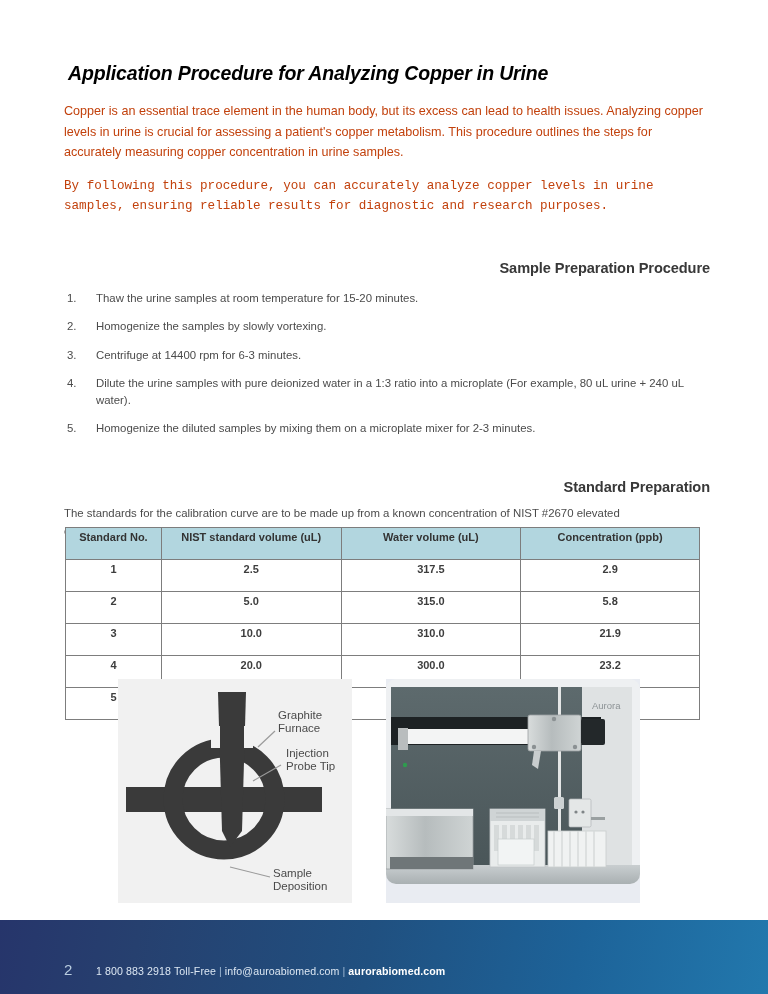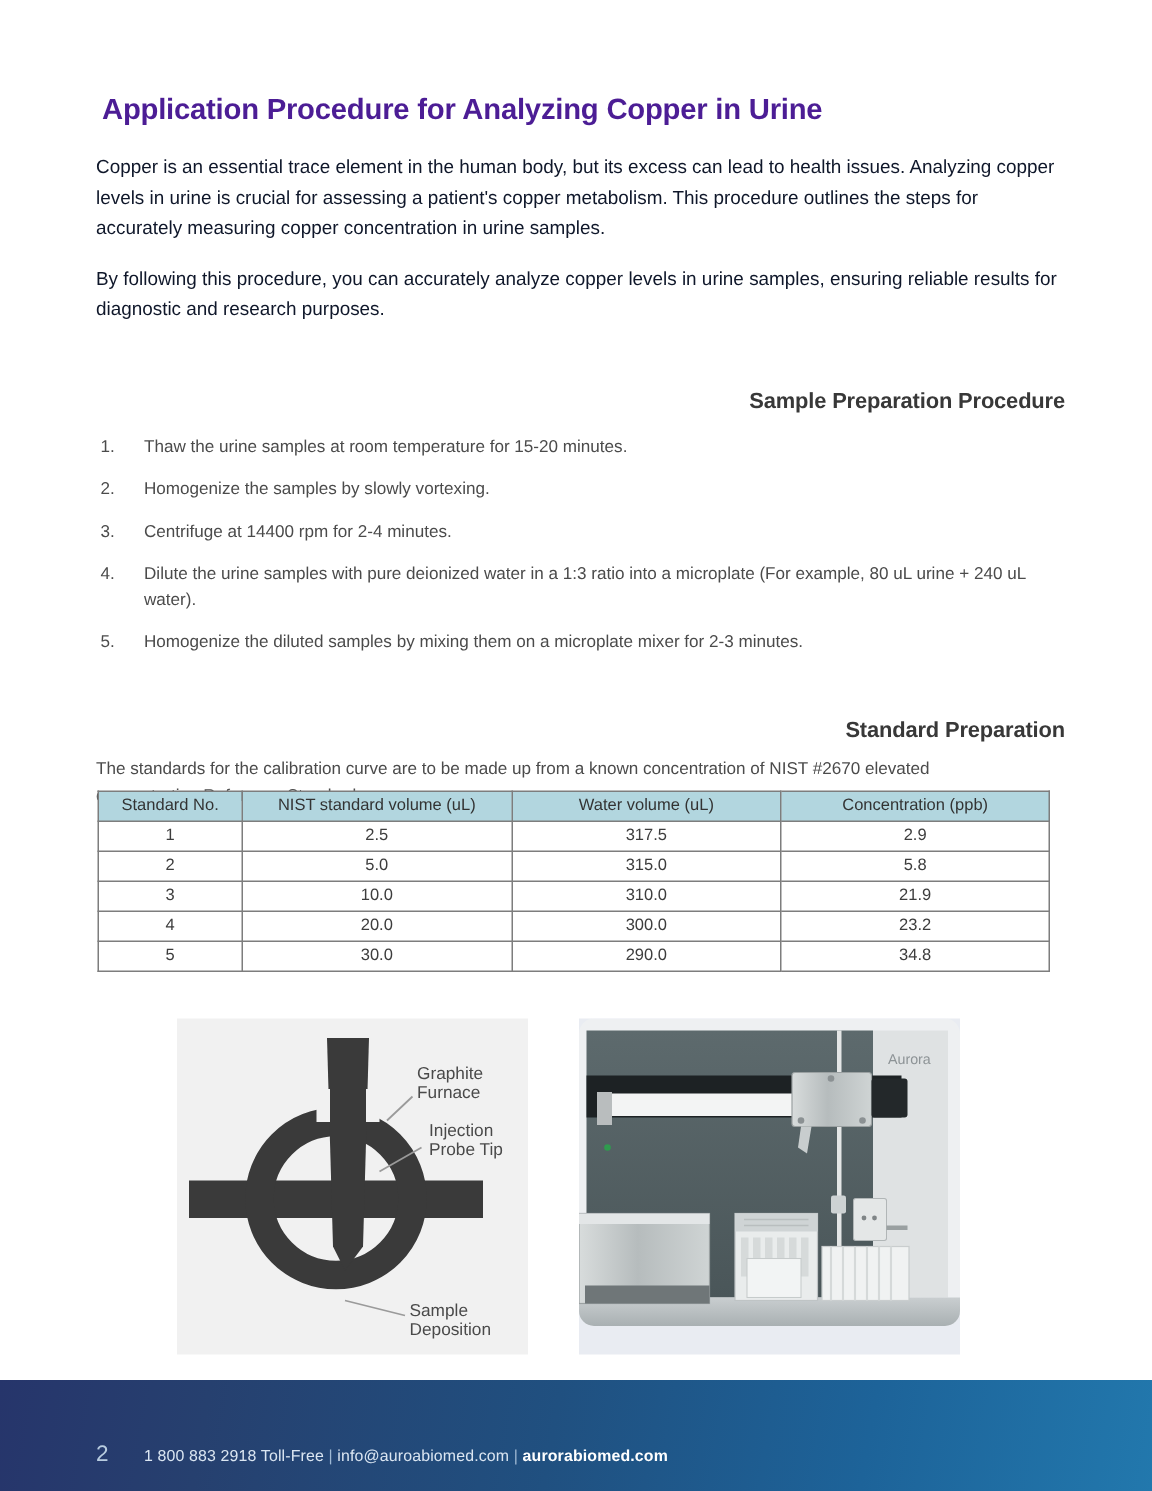--- a/index.html
+++ b/index.html
@@ -34,11 +34,12 @@
   .doc-title {
     font-size: 19.5px;
     font-weight: bold;
-    color: #4c1d95;
+    color: #000000;
     letter-spacing: -0.15px;
     line-height: 1.2;
     margin-left: 4px;
     margin-bottom: 16px;
+    font-style: italic;
   }
 
   .lede {

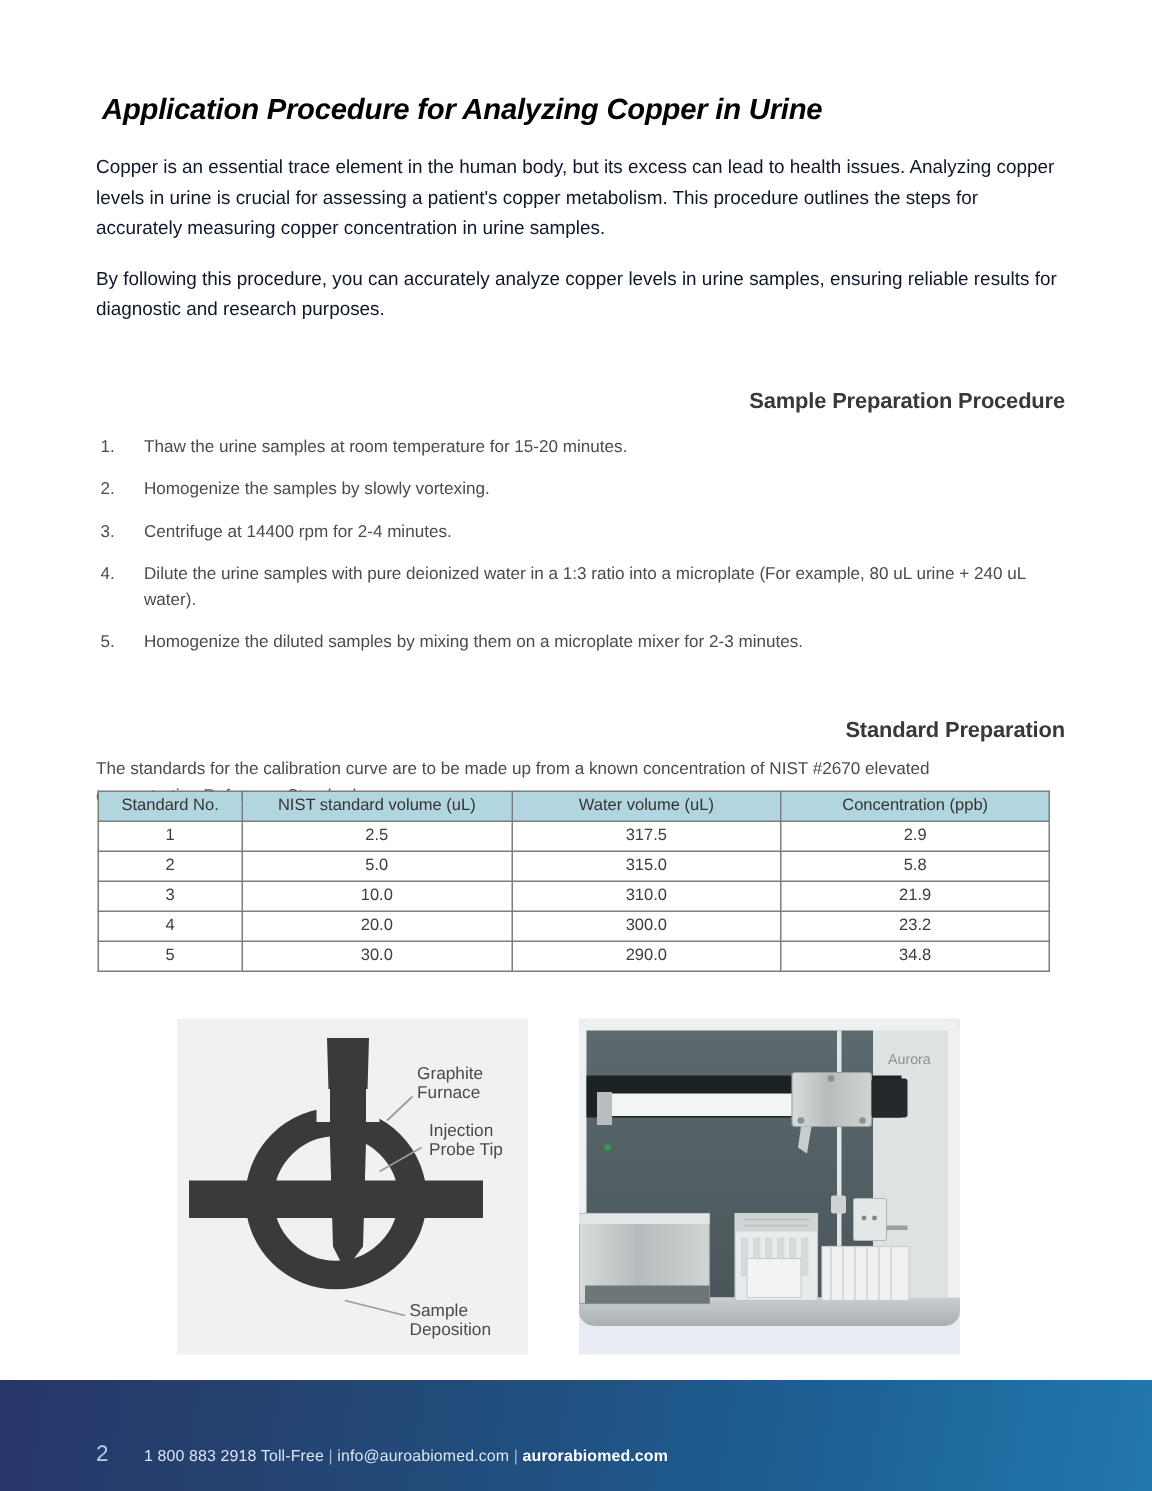--- a/index.html
+++ b/index.html
@@ -45,7 +45,7 @@
   .lede {
     font-size: 12.6px;
     line-height: 1.62;
-    color: #0f172a;
+    color: #c2410c;
     margin-bottom: 13px;
   }
   .lede.second { margin-bottom: 0; }

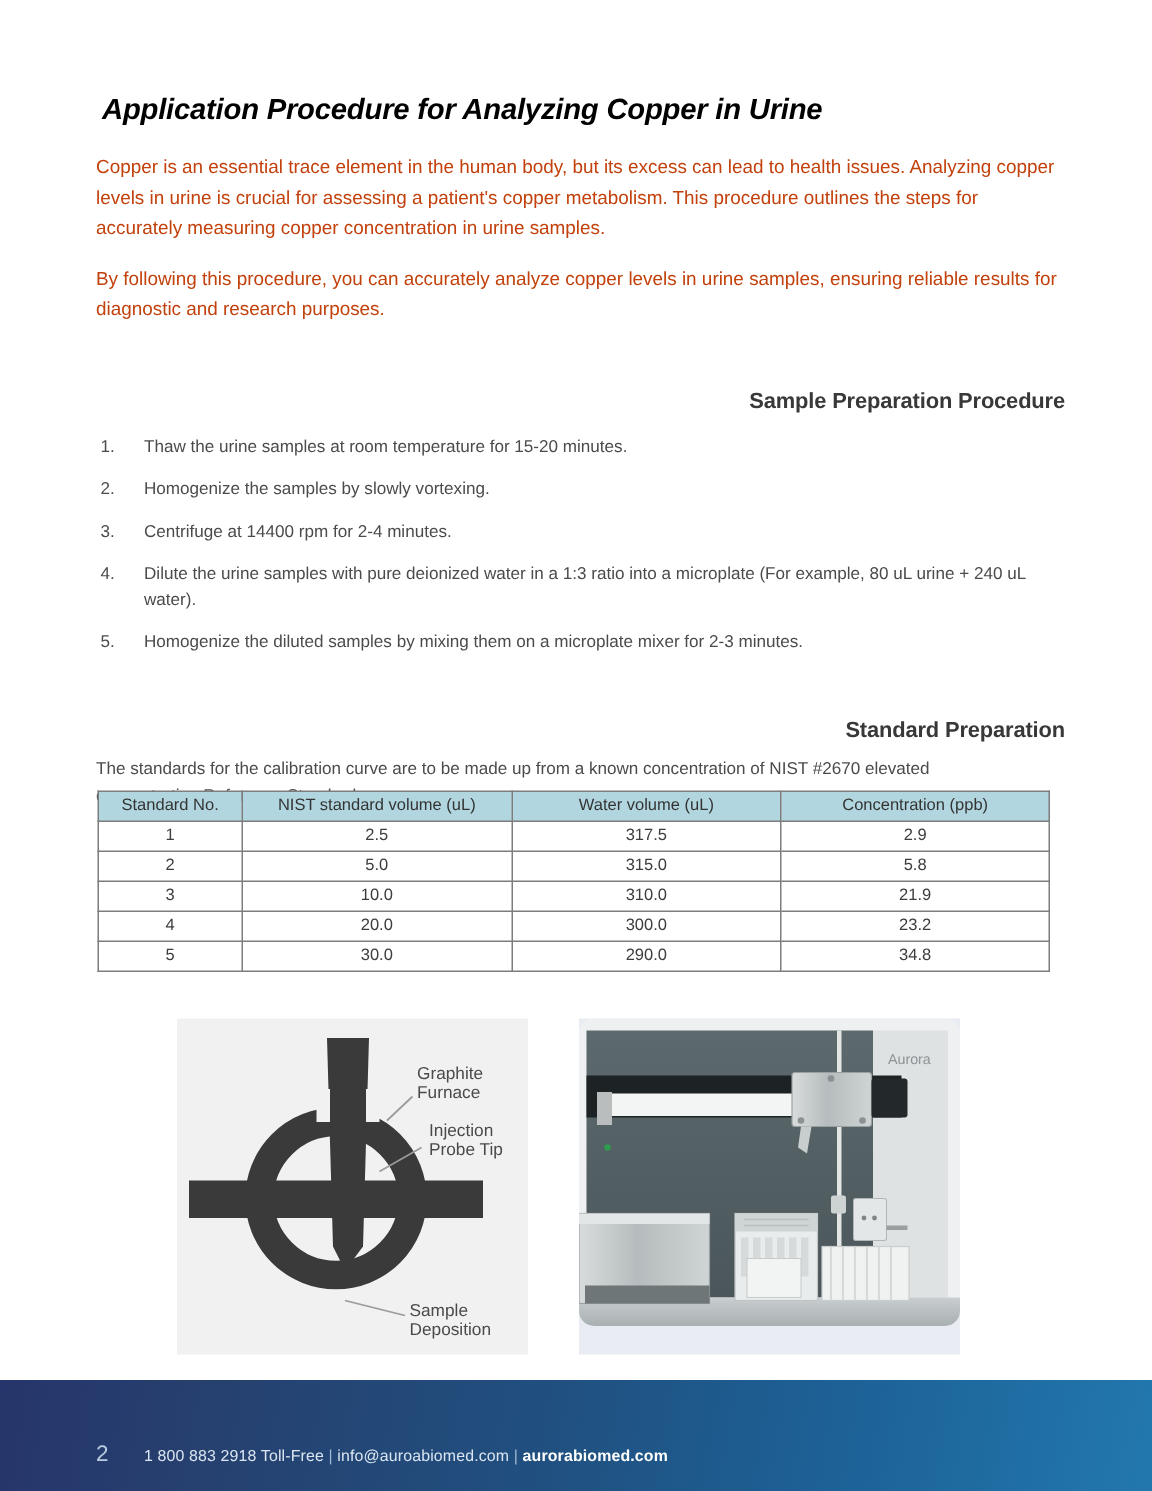--- a/index.html
+++ b/index.html
@@ -48,7 +48,7 @@
     color: #c2410c;
     margin-bottom: 13px;
   }
-  .lede.second { margin-bottom: 0; }
+  .lede.second { margin-bottom: 0; font-family: Liberation Mono, monospace; }
 
   .section-head {
     font-size: 14.6px;

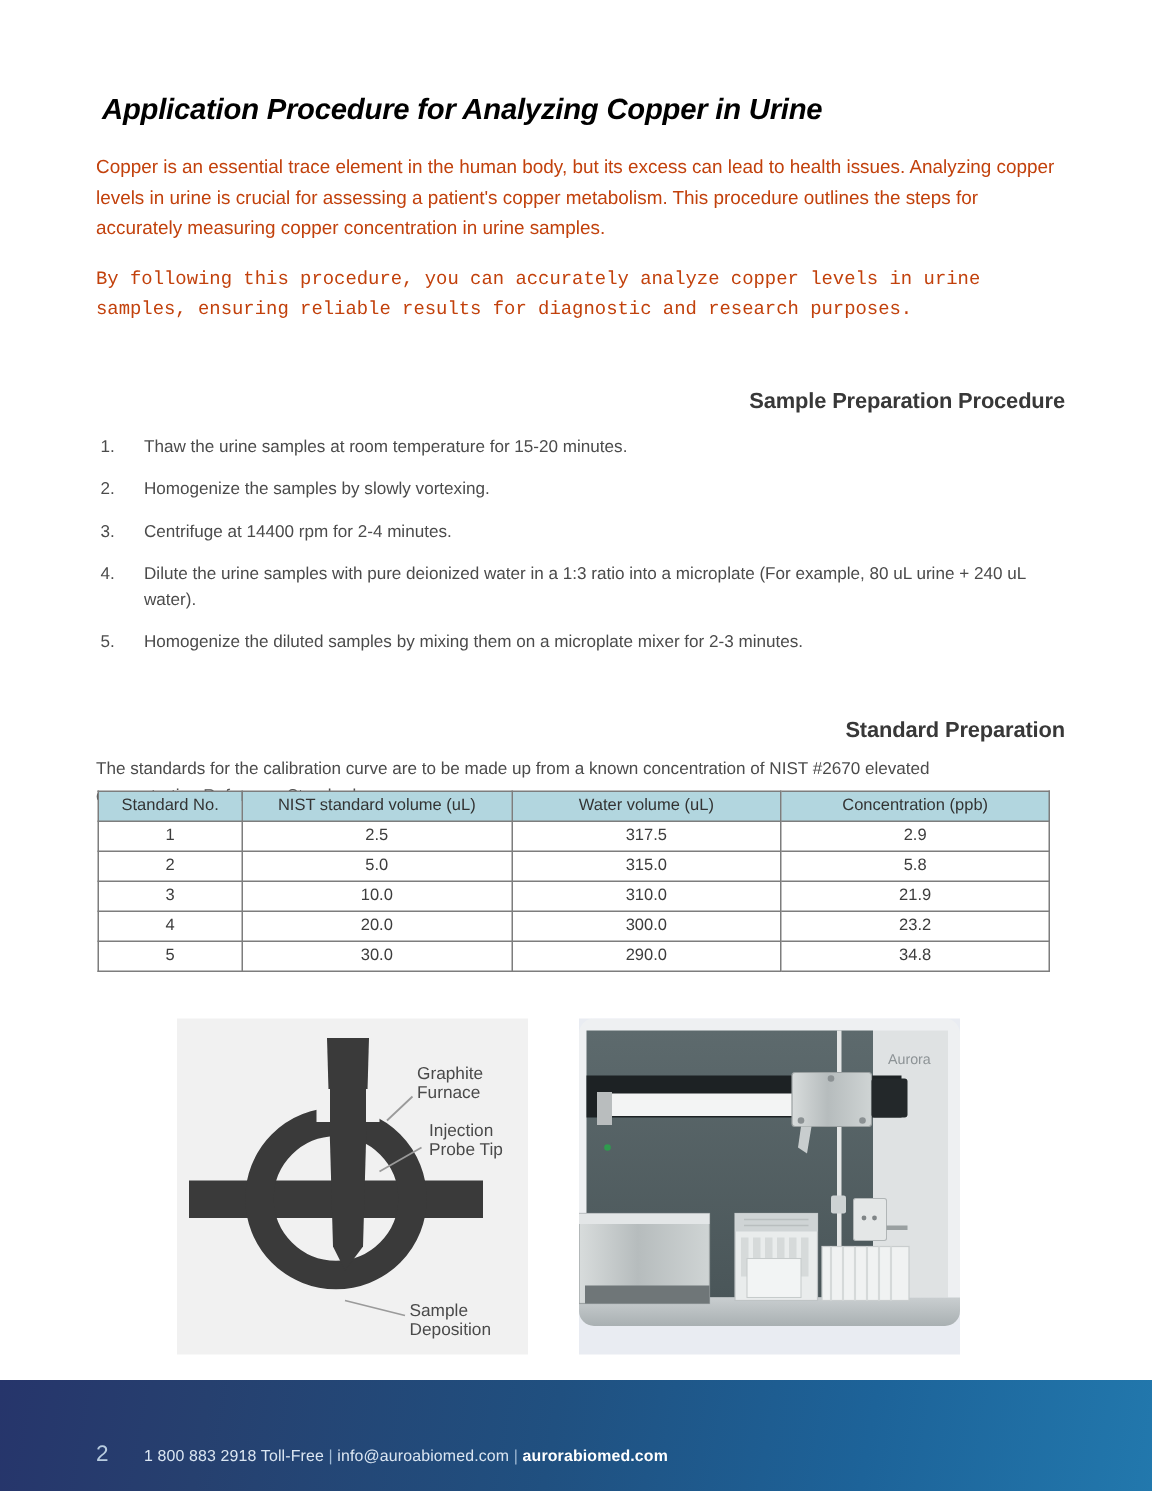--- a/index.html
+++ b/index.html
@@ -221,7 +221,7 @@
     <ol class="steps">
       <li>Thaw the urine samples at room temperature for 15-20 minutes.</li>
       <li>Homogenize the samples by slowly vortexing.</li>
-      <li>Centrifuge at 14400 rpm for 2-4 minutes.</li>
+      <li>Centrifuge at 14400 rpm for 6-3 minutes.</li>
       <li>Dilute the urine samples with pure deionized water in a 1:3 ratio into a microplate (For example, 80 uL urine + 240 uL water).</li>
       <li>Homogenize the diluted samples by mixing them on a microplate mixer for 2-3 minutes.</li>
     </ol>

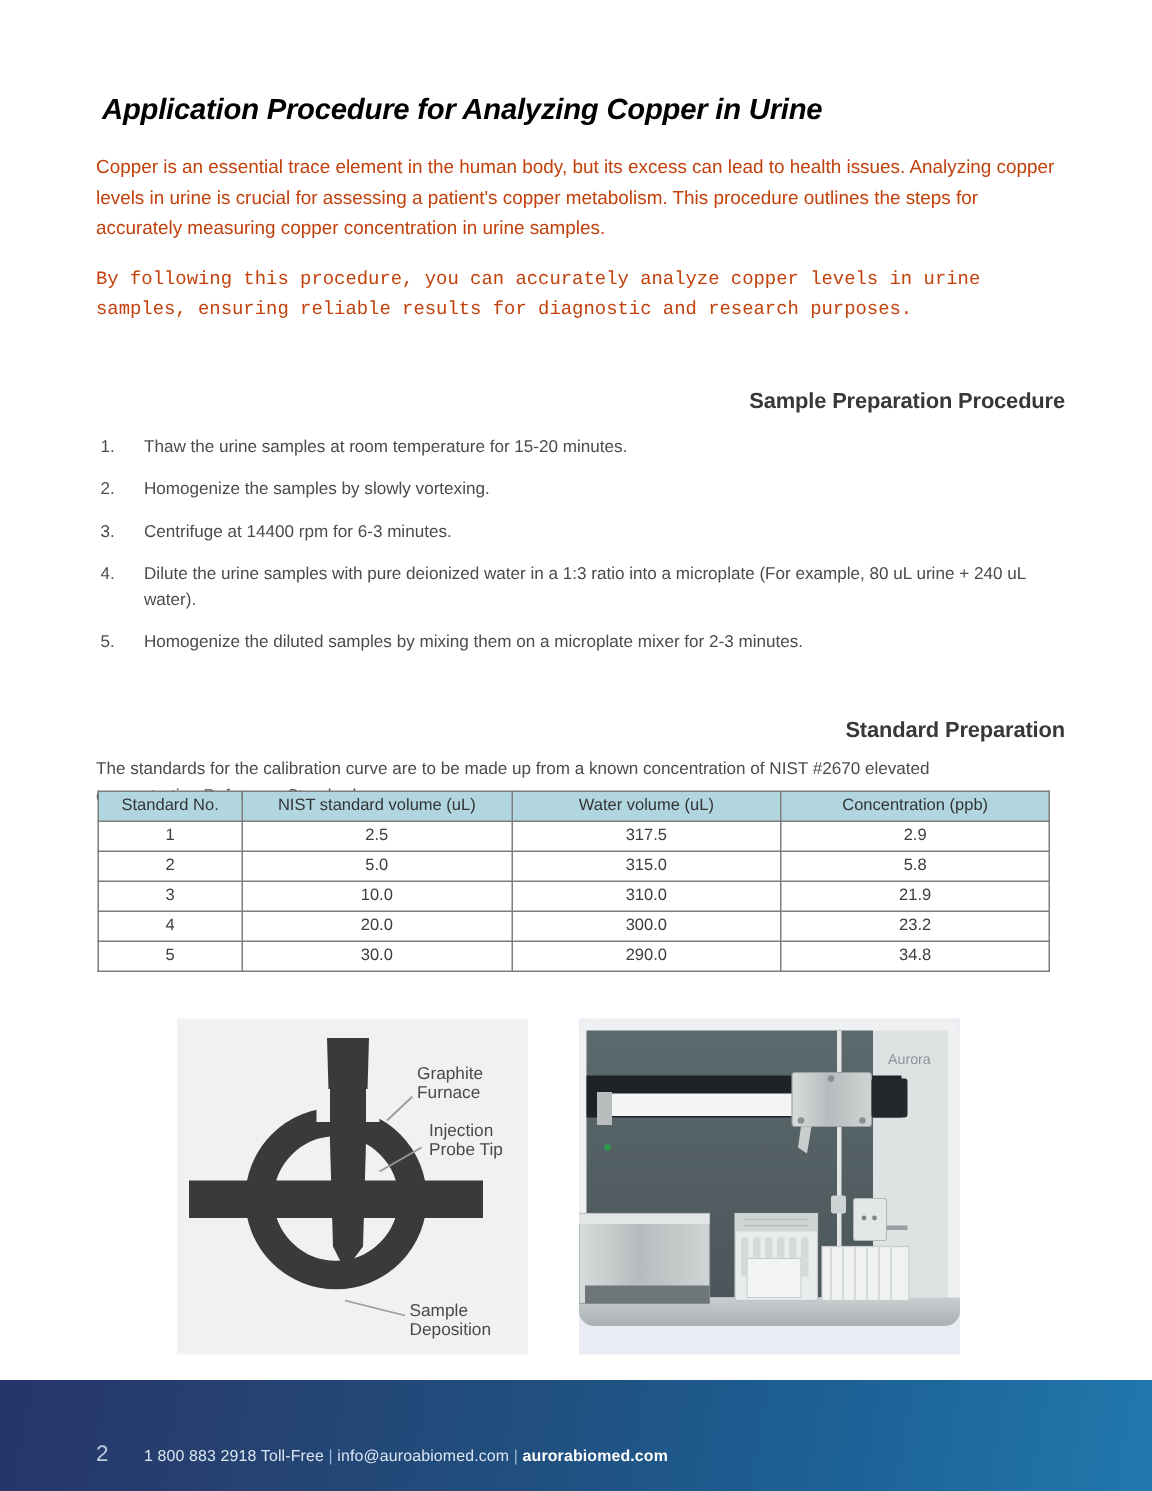--- a/index.html
+++ b/index.html
@@ -107,8 +107,8 @@
   .std-table td {
     border: 1px solid #7d7d7d;
     text-align: center;
-    padding: 3px 2px 4px;
-    font-weight: normal;
+    padding: 3px 2px 16px;
+    font-weight: bold;
     height: 19px;
   }
   .std-table thead th {

